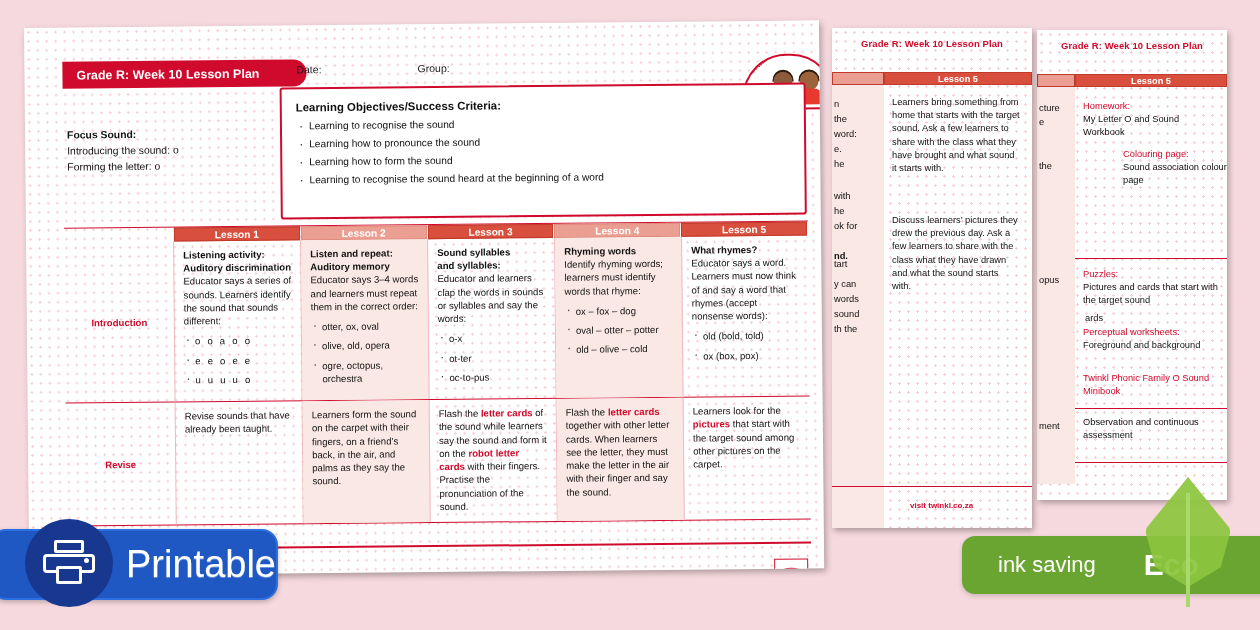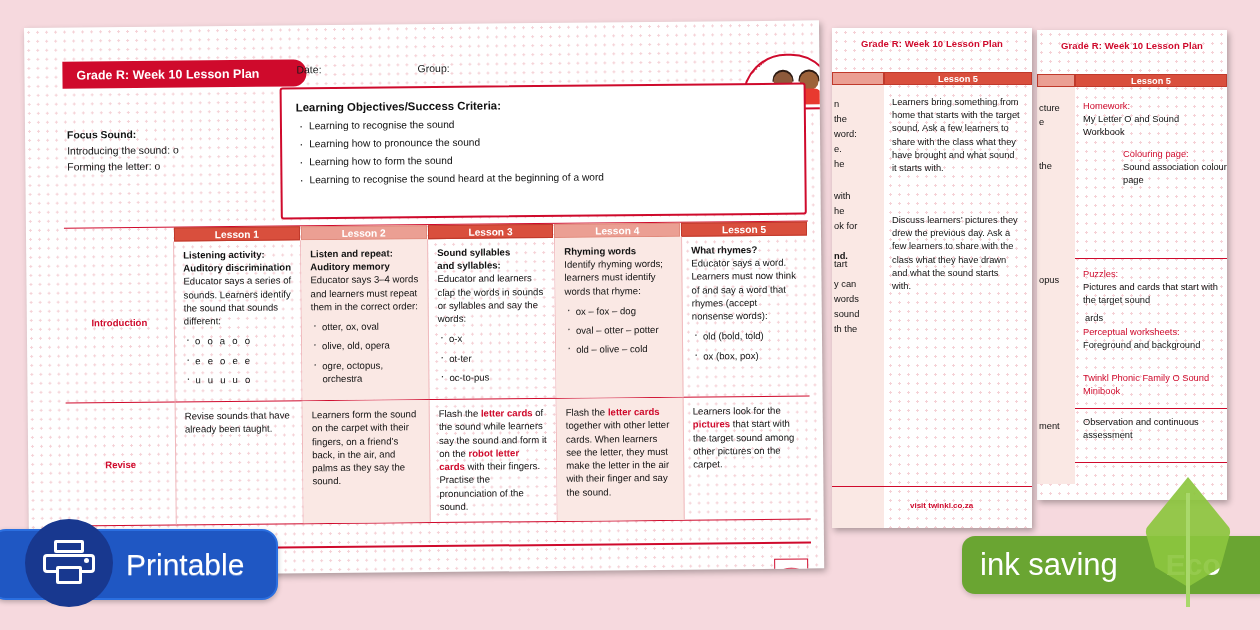--- a/index.html
+++ b/index.html
@@ -162,7 +162,7 @@
     display:flex;align-items:center;
   }
   .printable-label{
-    color:#fff;font-size:30px;font-weight:normal;margin-left:134px;
+    color:#fff;font-size:38px;font-weight:normal;margin-left:134px;
     text-shadow:0 1px 0 rgba(255,255,255,.35);
   }
   .printer-circle{

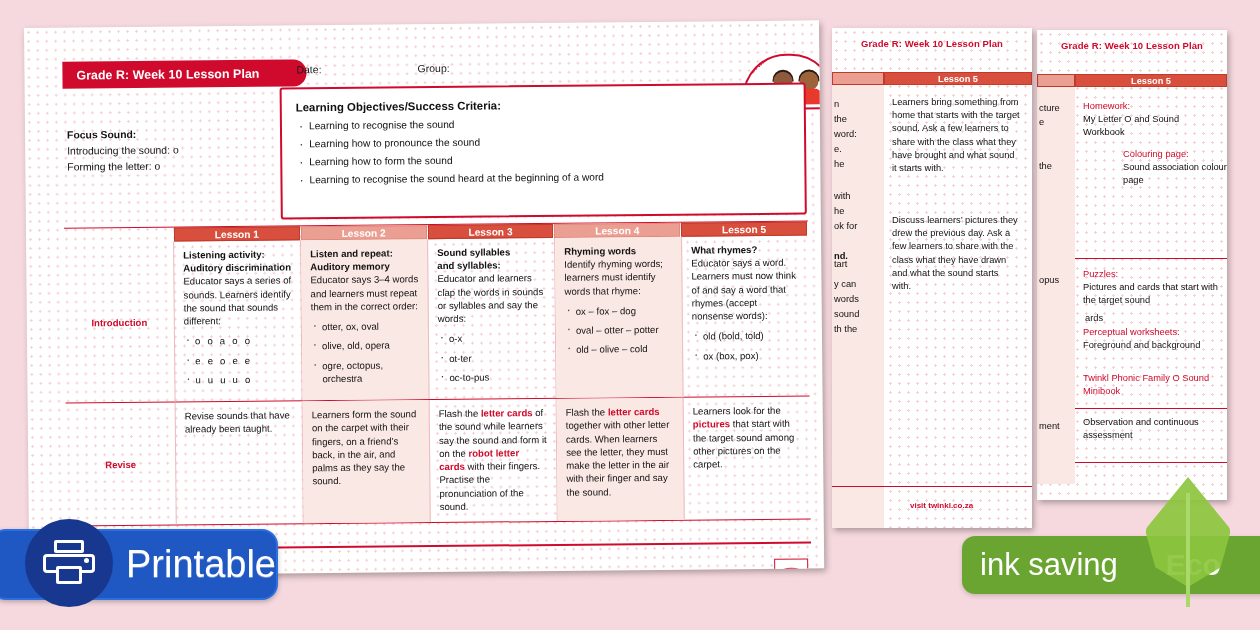--- a/index.html
+++ b/index.html
@@ -180,7 +180,7 @@
     background:#6aa532;border-radius:13px;display:flex;align-items:center;
     box-shadow:0 2px 5px rgba(0,0,0,.18);
   }
-  .eco-ink{color:#fff;font-size:31px;margin-left:18px;}
+  .eco-ink{color:#fff;font-size:22px;margin-left:36px;}
   .eco-eco{color:#fff;font-size:30px;font-weight:bold;margin-left:48px;}
   .leaf{
     position:absolute;left:1145px;top:477px;width:86px;height:130px;

